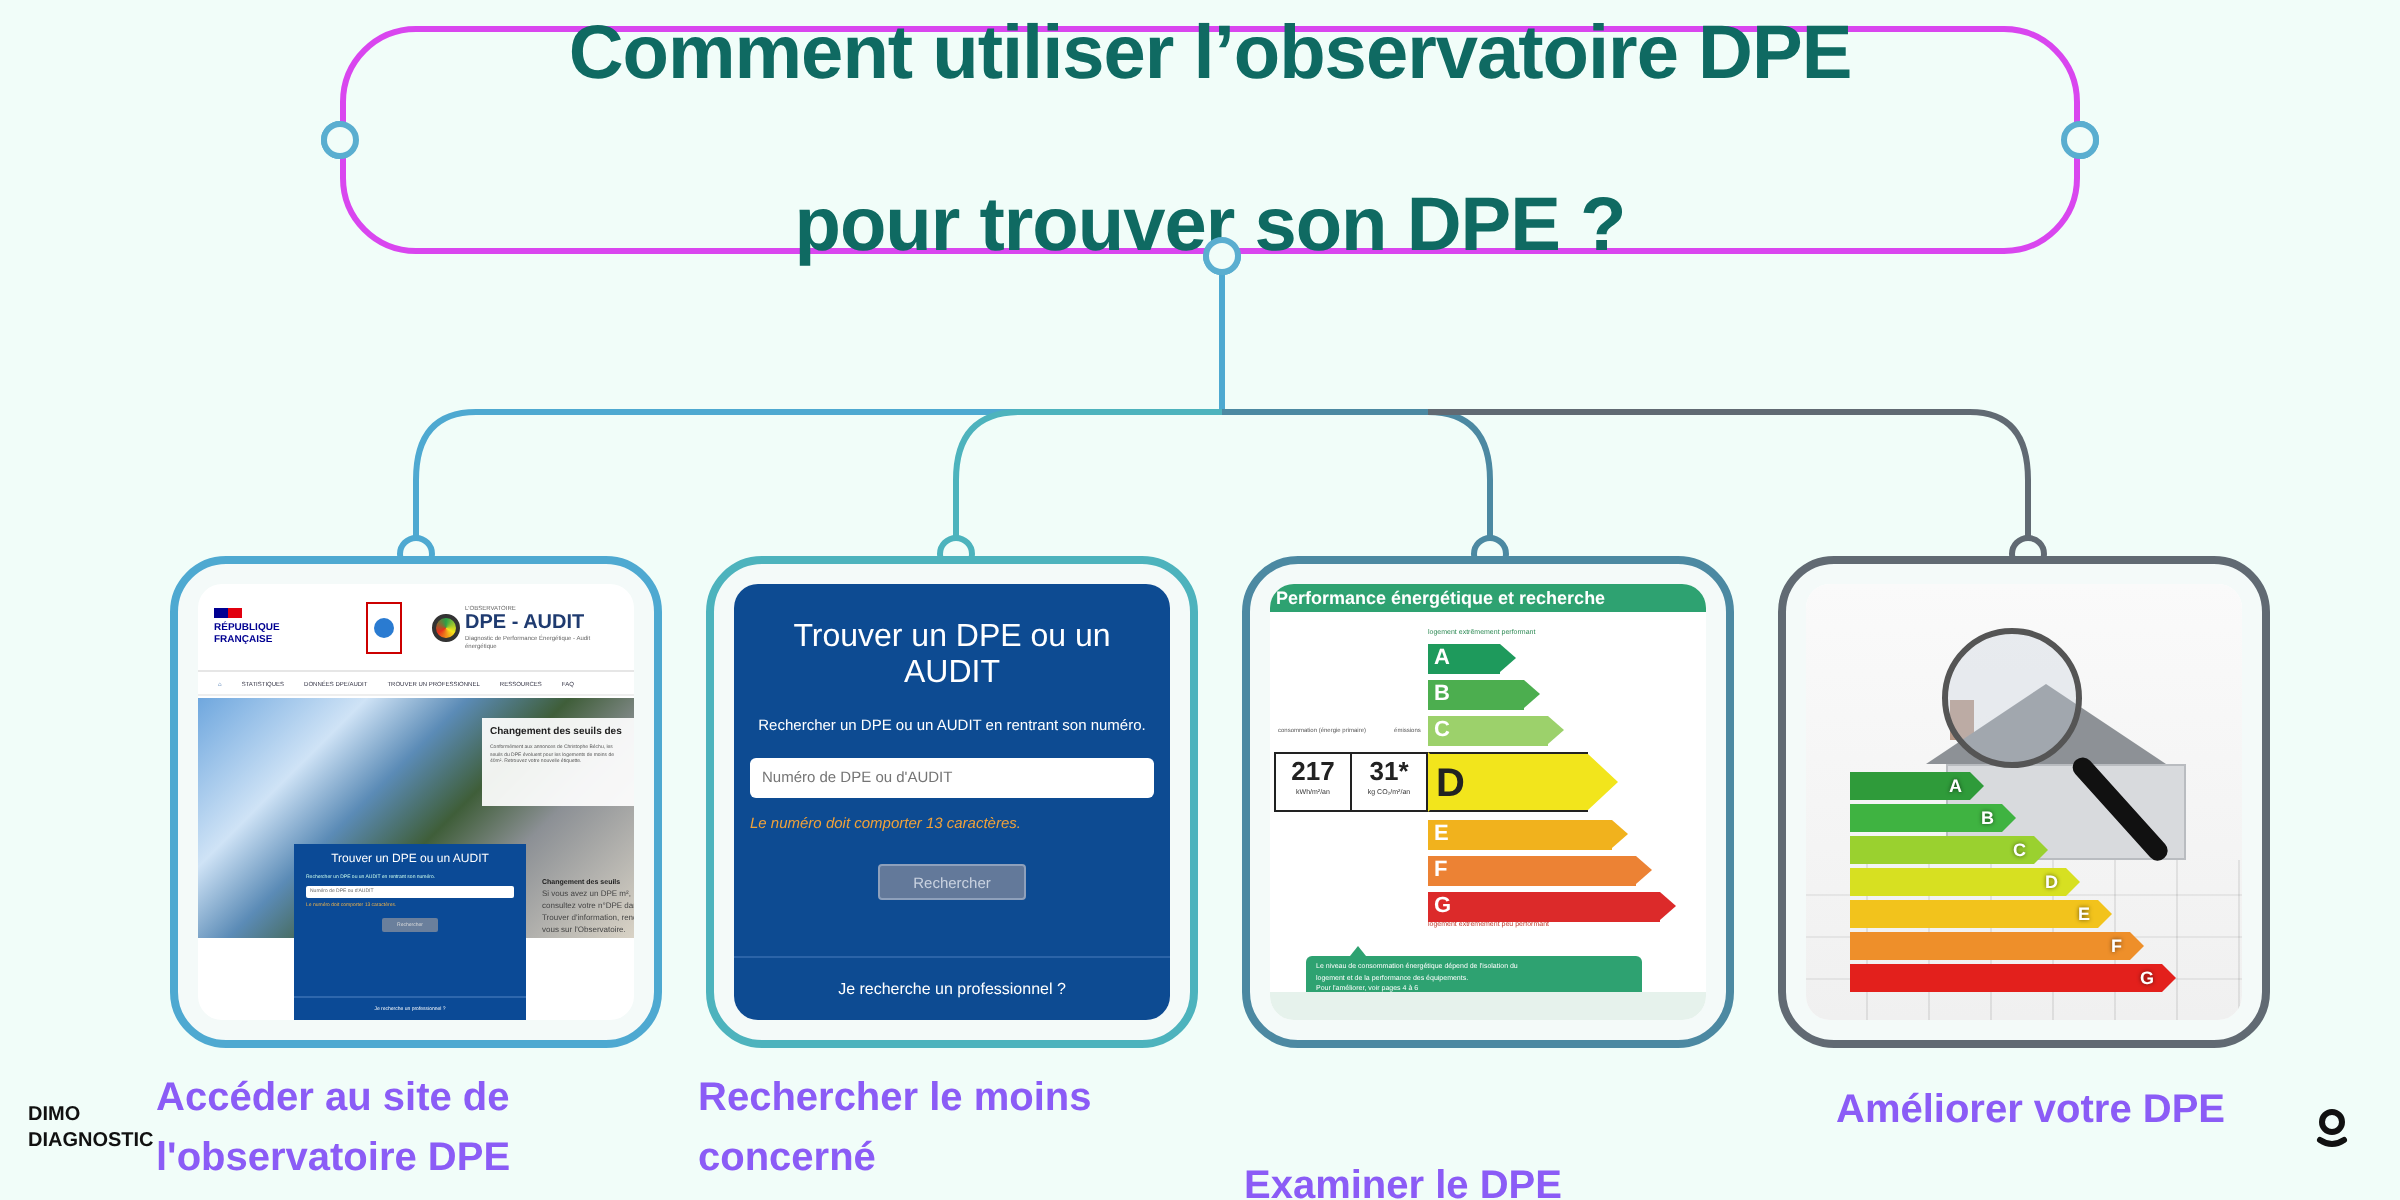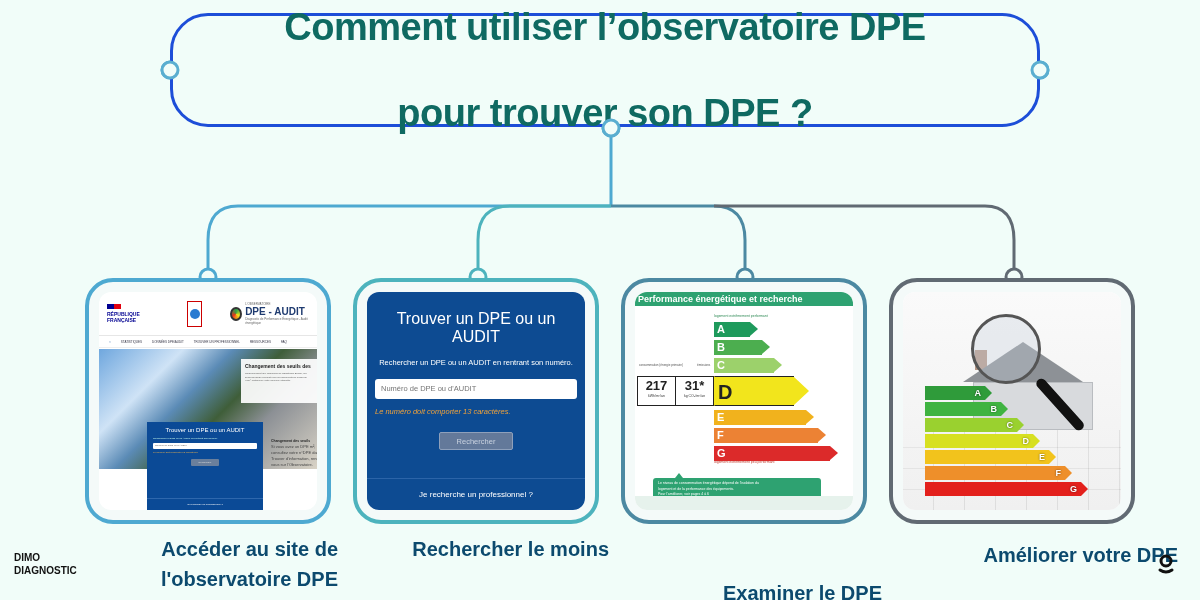--- a/index.html
+++ b/index.html
@@ -10,7 +10,7 @@
 
   .title-box {
     position: absolute; left: 170px; top: 13px; width: 870px; height: 114px;
-    border: 3px solid #1d4ed8; border-radius: 38px; background: #f1fdf9;
+    border: 3px solid #d946ef; border-radius: 38px; background: #f1fdf9;
     display: flex; flex-direction: column; align-items: center; justify-content: center; gap: 32px;
   }
   .title-line { color: #0f6a62; font-weight: 700; font-size: 38px; line-height: 54px; letter-spacing: -0.5px; }

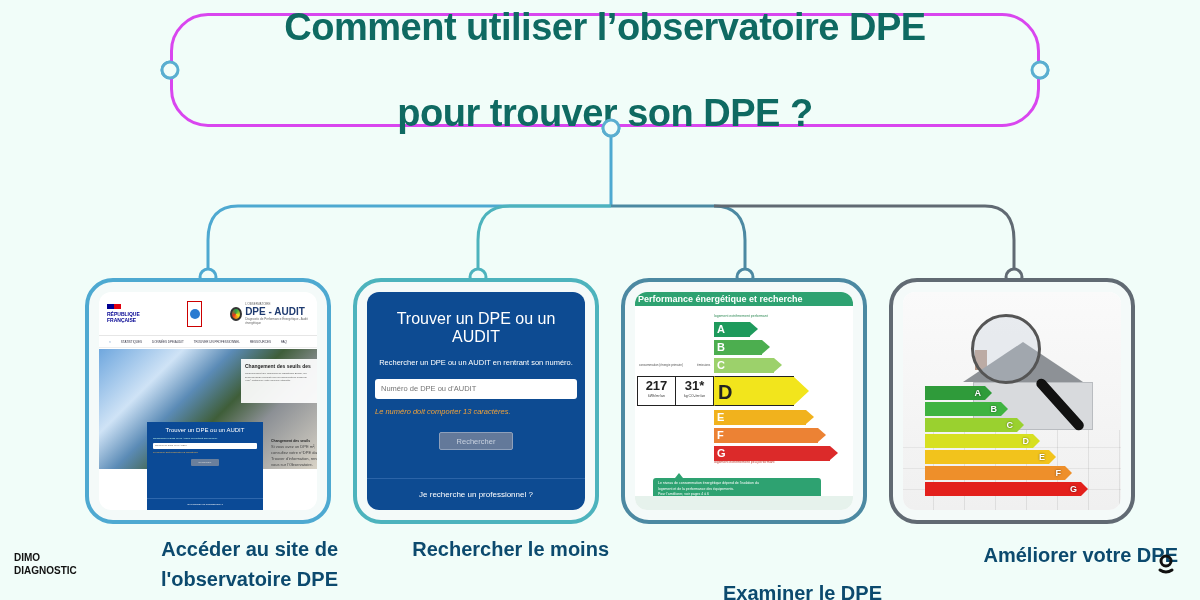--- a/index.html
+++ b/index.html
@@ -31,7 +31,7 @@
   .logo { position: absolute; left: 1158px; top: 554px; width: 16px; height: 22px; }
 
   
-  .site-header { height: 44px; display: flex; align-items: center; padding: 0 8px; gap: 28px; border-bottom: 1px solid #e6e6e6; justify-content: space-between; }
+  .site-header { height: 44px; display: flex; align-items: center; padding: 0 8px; gap: 15px; border-bottom: 1px solid #e6e6e6; justify-content: space-between; }
   .rf { font-size: 5px; line-height: 6px; font-weight: 700; color: #000091; }
   .flag { width: 14px; height: 5px; background: linear-gradient(90deg, #000091 0 50%, #e1000f 50%); margin-bottom: 2px; }
   .ademe { width: 18px; height: 26px; border: 1px solid #c00; display: flex; align-items: center; justify-content: center; font-size: 4px; color: #c00; }

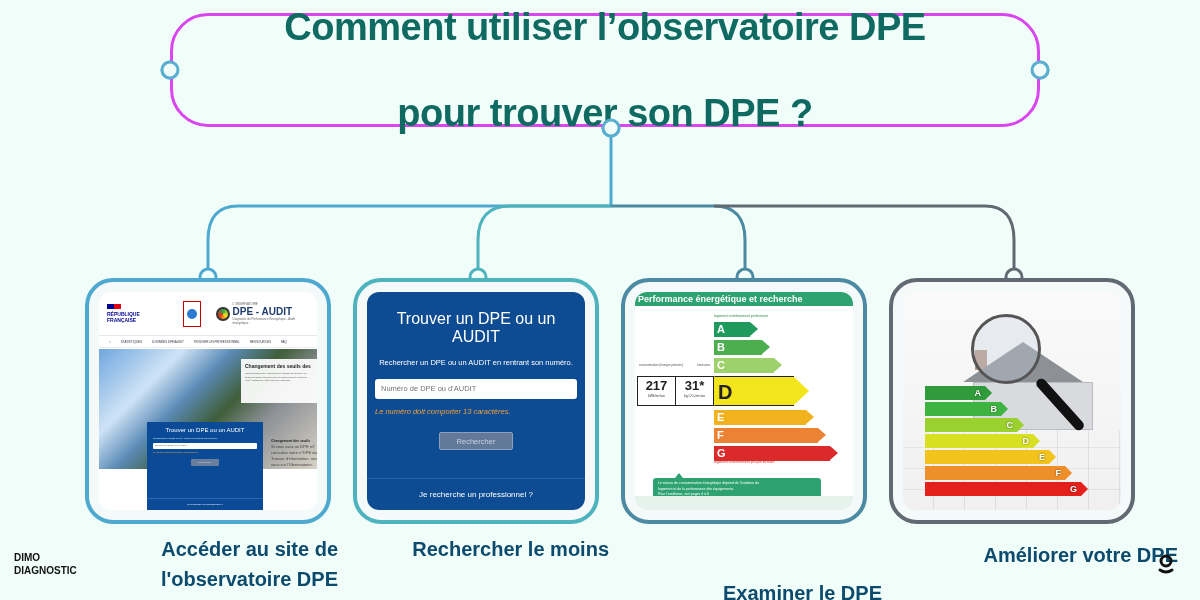--- a/index.html
+++ b/index.html
@@ -26,7 +26,7 @@
   .card-3 { left: 621px; border-color: #4c89a2; }
   .card-4 { left: 889px; border-color: #616a73; }
 
-  .caption { position: absolute; top: 534px; width: 260px; text-align: right; color: #0c4a6e; font-weight: 700; font-size: 20px; line-height: 30px; }
+  .caption { position: absolute; top: 534px; width: 260px; text-align: left; color: #8b5cf6; font-weight: 700; font-size: 20px; line-height: 30px; }
   .brand { position: absolute; left: 14px; top: 551px; font-size: 10px; font-weight: 700; line-height: 13px; color: #111; }
   .logo { position: absolute; left: 1158px; top: 554px; width: 16px; height: 22px; }
 

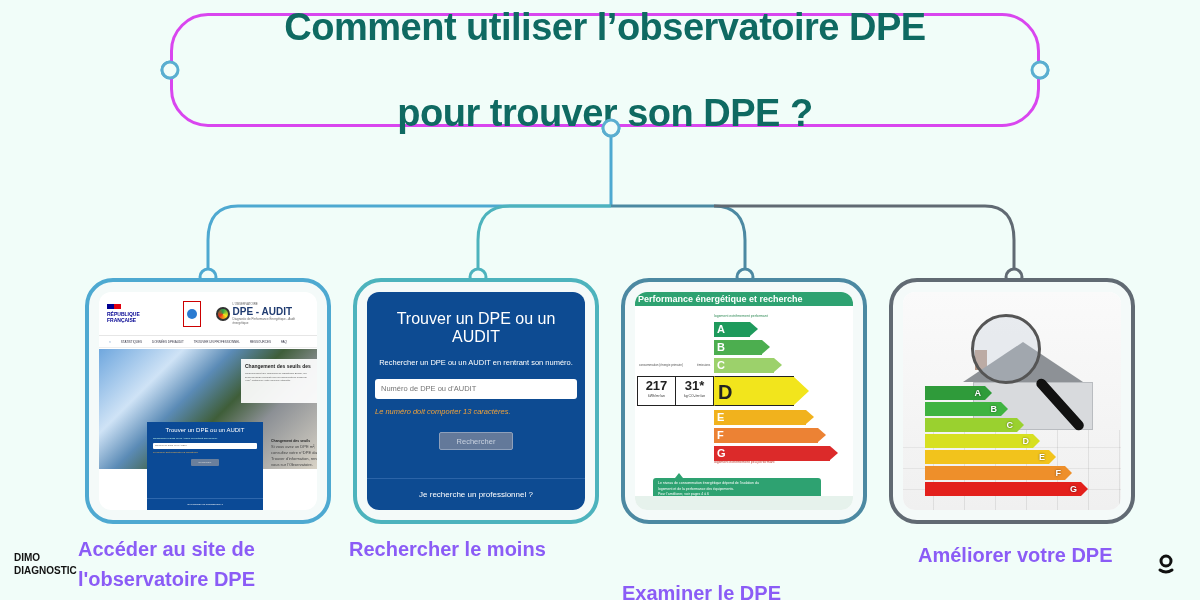--- a/index.html
+++ b/index.html
@@ -256,6 +256,7 @@
 </div>
 <div class="caption" style="left:349px;">
   <div>Rechercher le moins</div>
+  <div>concerné</div>
 </div>
 <div class="caption" style="left:622px;margin-top:44px;">
   <div>Examiner le DPE</div>

